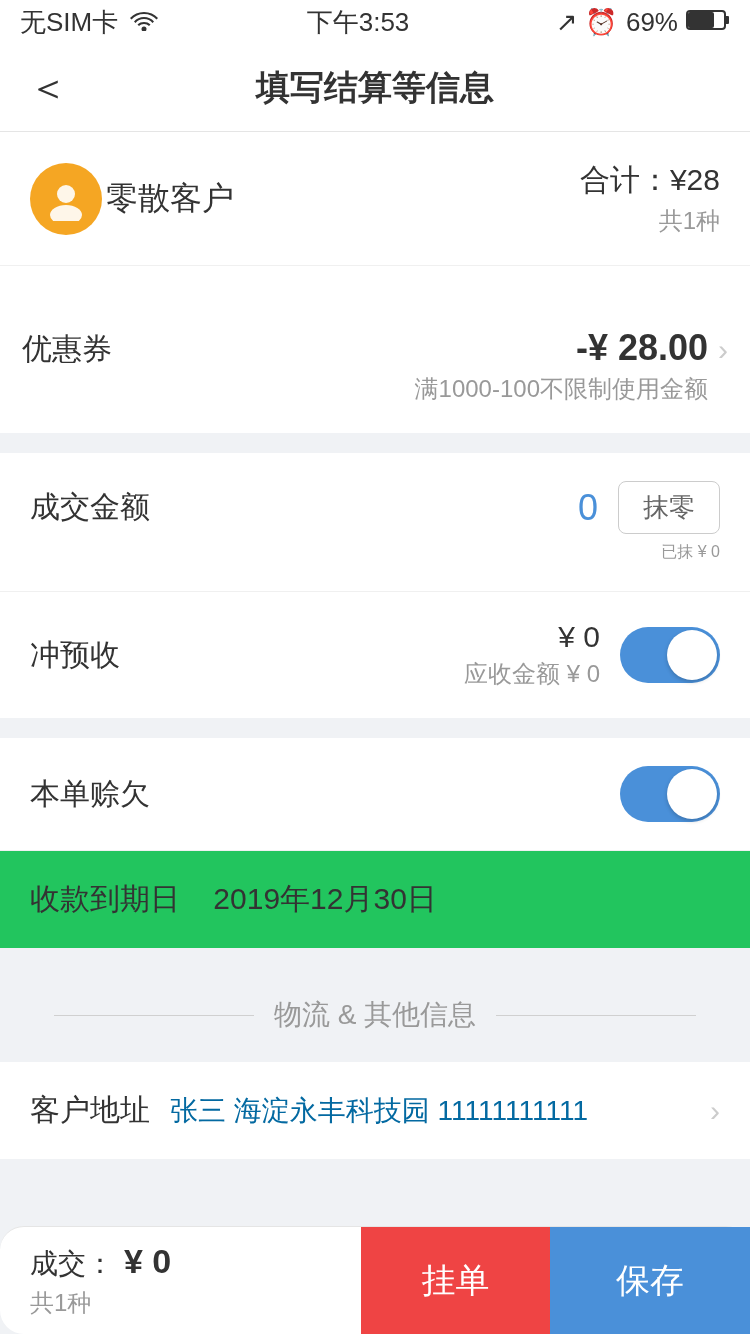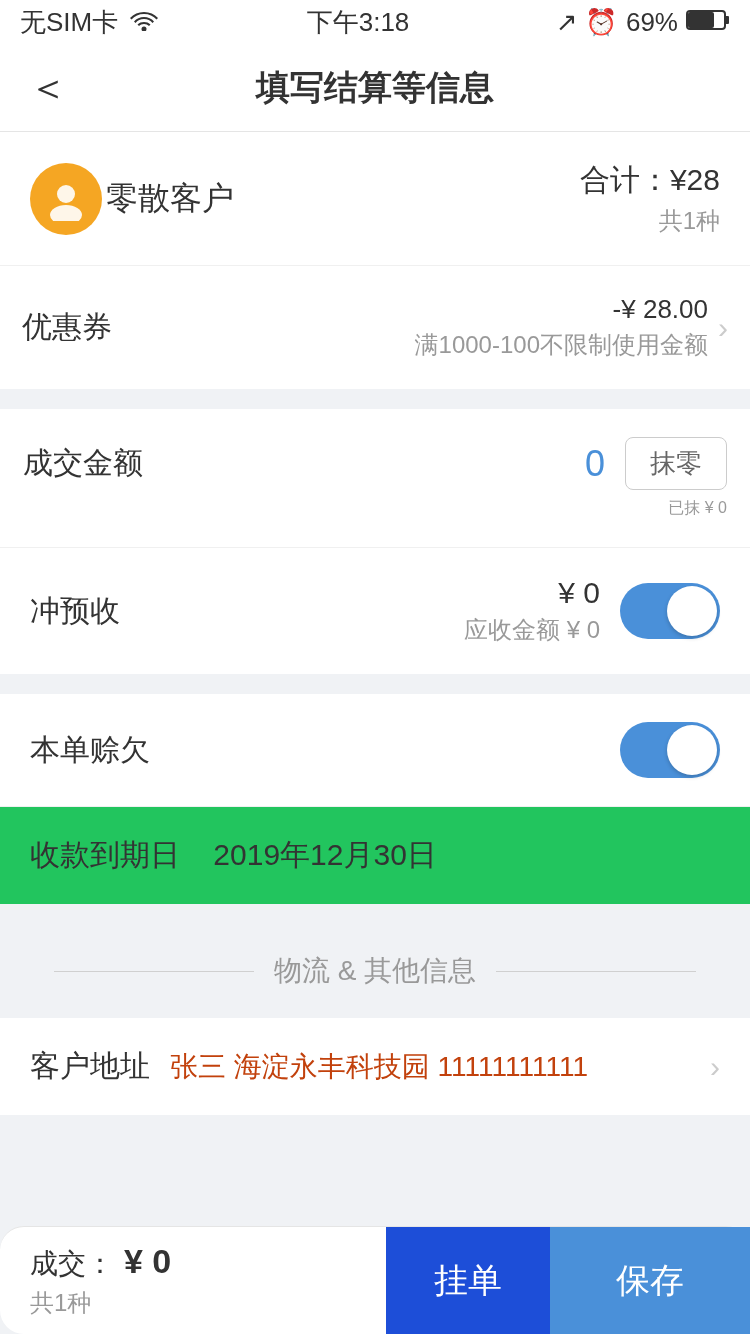--- a/index.html
+++ b/index.html
@@ -383,7 +383,7 @@
       </svg>
     </span>
   </div>
-  <div>下午3:18</div>
+  <div>下午3:53</div>
   <div class="status-right">
     <span>↗</span>
     <span>⏰</span>

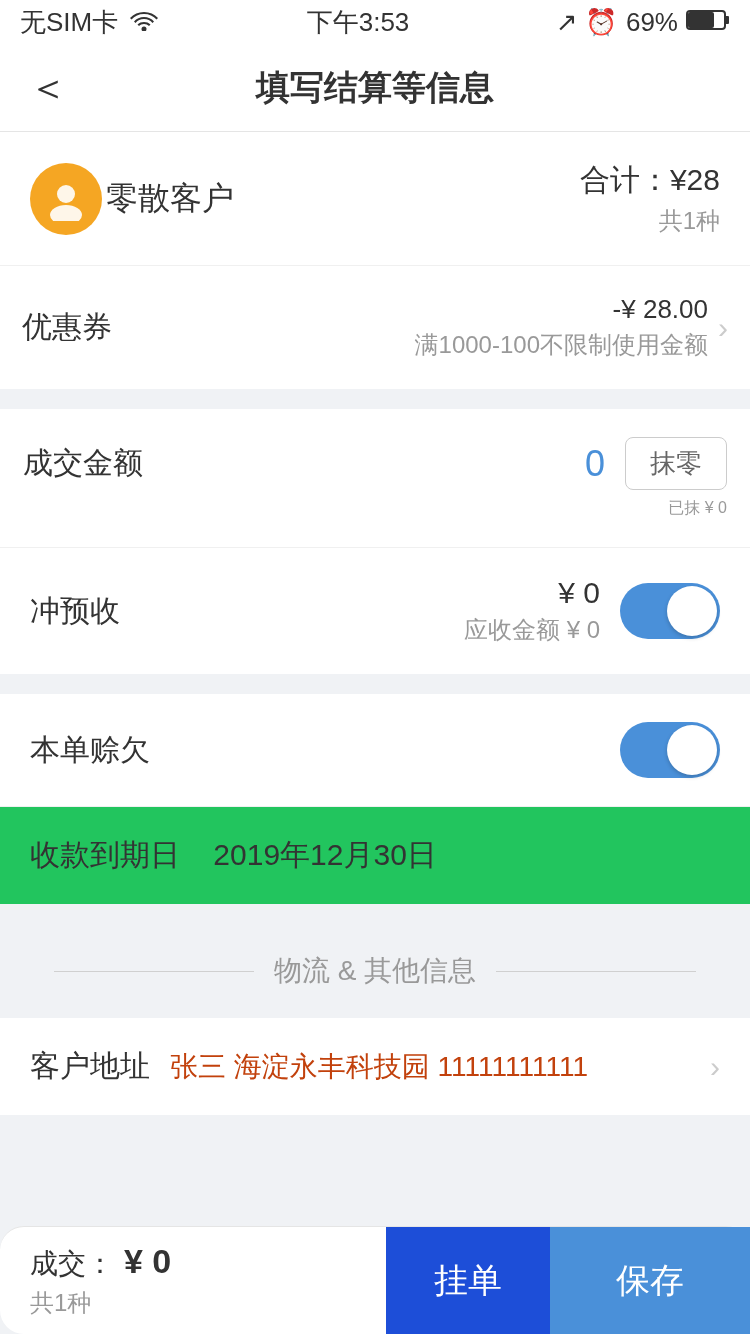--- a/index.html
+++ b/index.html
@@ -133,9 +133,10 @@
       text-align: right;
     }
     .coupon-discount {
-      font-size: 26px;
-      color: #333;
-      font-weight: 400;
+      font-size: 36px;
+      color: #333;
+      font-weight: 700;
+      margin-top: 33px;
     }
     .coupon-desc {
       font-size: 24px;

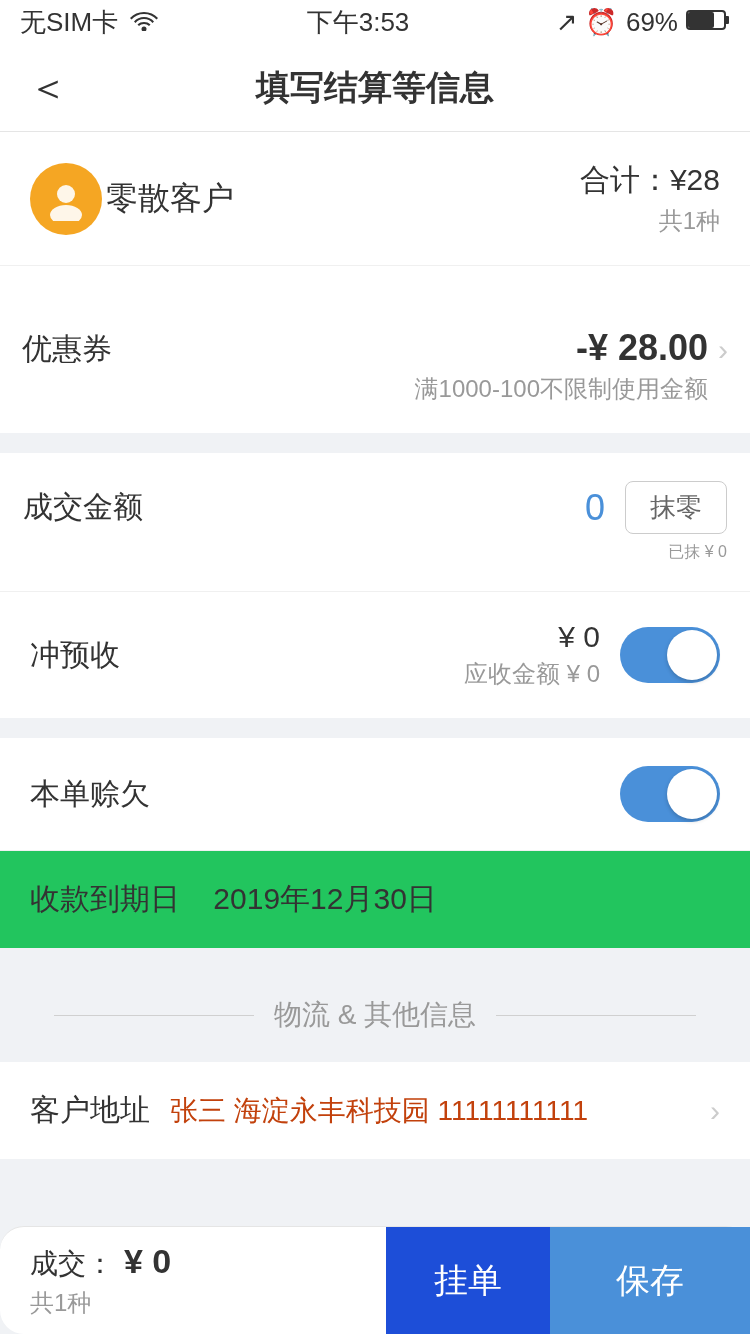--- a/index.html
+++ b/index.html
@@ -151,7 +151,7 @@
     
     .amount-section {
       background: #fff;
-      padding: 28px 23px;
+      padding: 28px 30px;
     }
     .amount-row {
       display: flex;

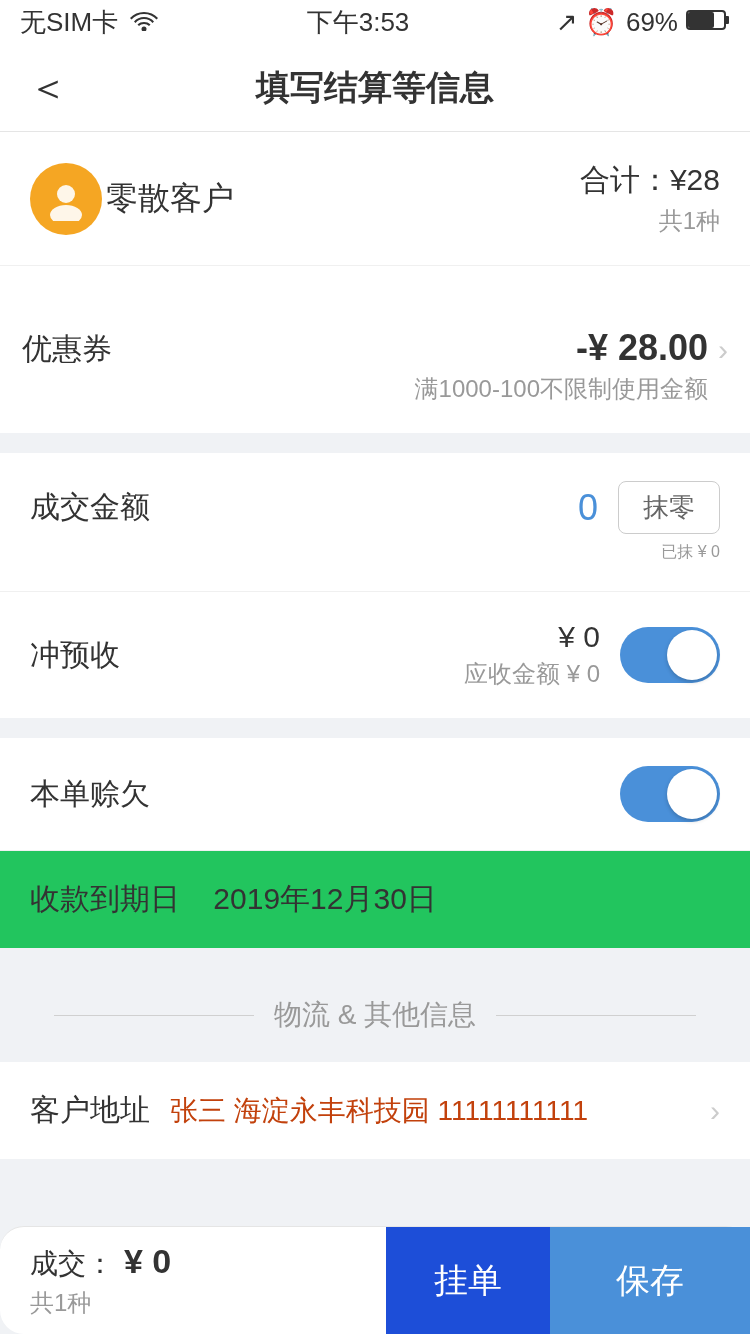--- a/index.html
+++ b/index.html
@@ -300,7 +300,7 @@
     }
     .address-value {
       font-size: 28px;
-      color: #c2410c;
+      color: #0369a1;
       flex: 1;
       margin-left: 20px;
     }

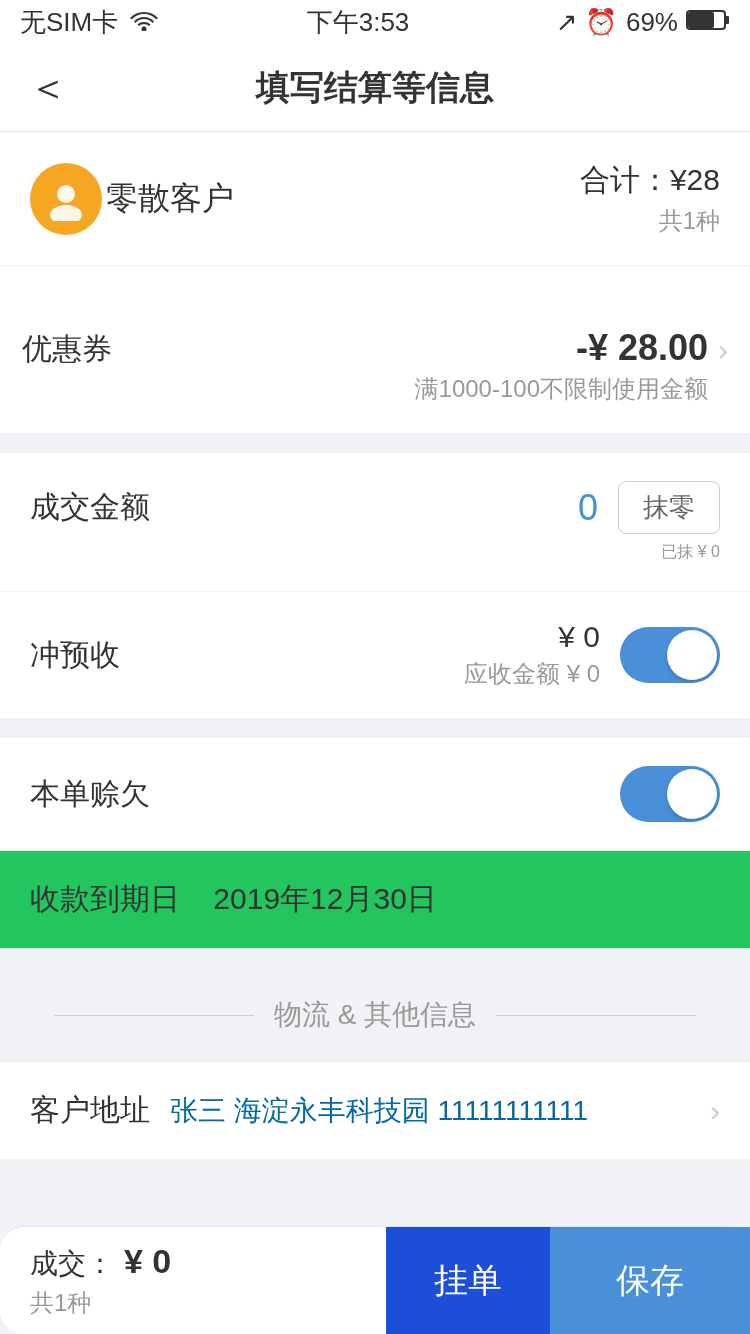--- a/index.html
+++ b/index.html
@@ -345,9 +345,9 @@
       margin-top: 4px;
     }
     .bottom-btn-hang {
-      width: 164px;
+      width: 189px;
       height: 108px;
-      background: #1d4ed8;
+      background: #ef4444;
       display: flex;
       align-items: center;
       justify-content: center;

